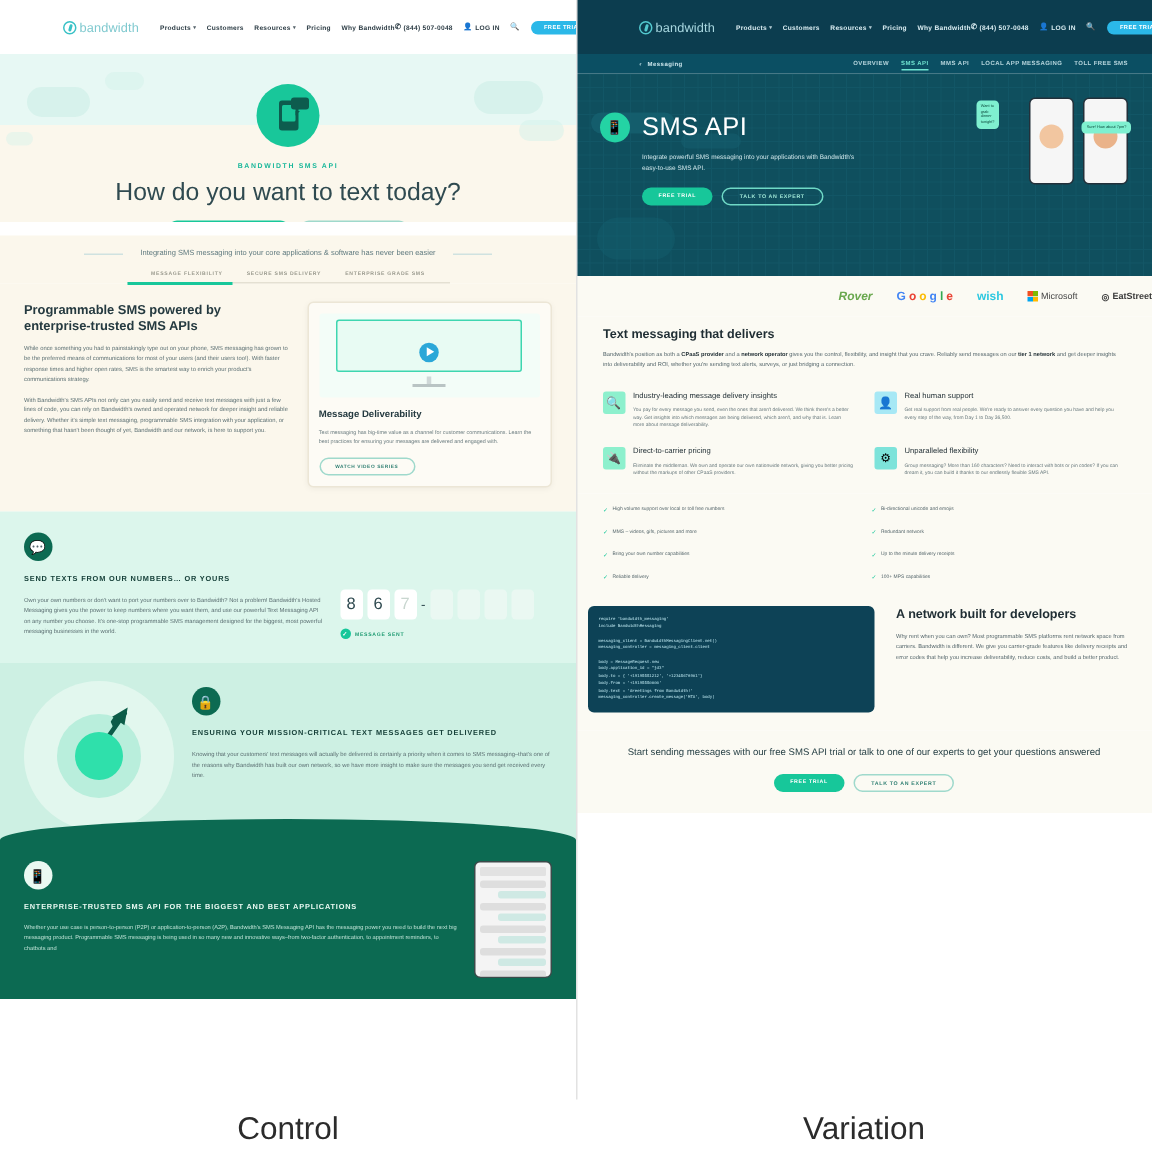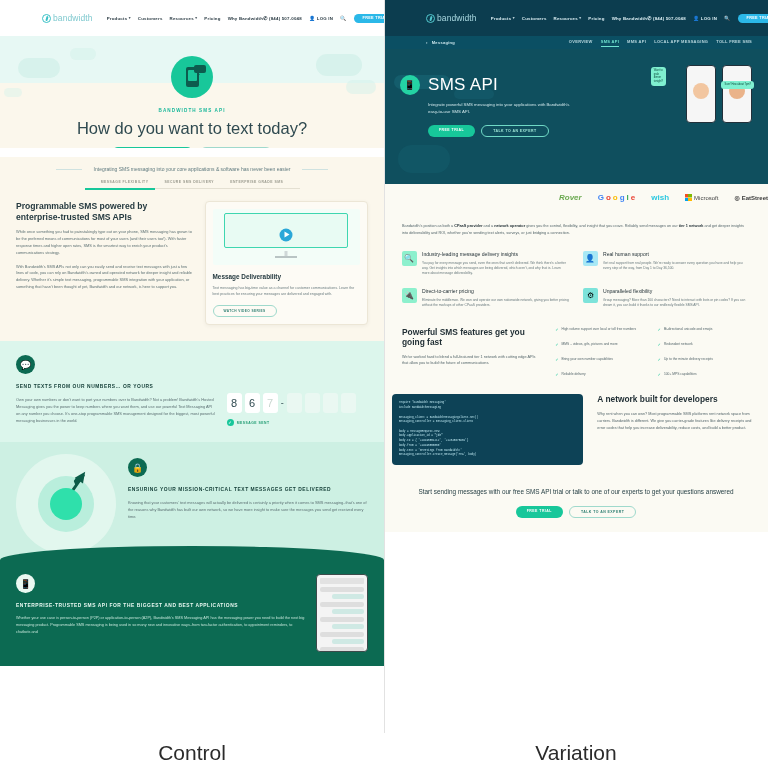--- a/index.html
+++ b/index.html
@@ -487,6 +487,7 @@
       </div>
 
       <div class="v-body-sec">
+        <div class="v-h2">Text messaging that delivers</div>
         <div class="v-p"><span>Bandwidth's position as both a </span><b>CPaaS provider</b><span> and a </span><b>network operator</b><span> gives you the control, flexibility, and insight that you crave. Reliably send messages on our </span><b>tier 1 network</b><span> and get deeper insights into deliverability and ROI, whether you're sending text alerts, surveys, or just bridging a connection.</span></div>
 
         <div class="v-feat-grid">

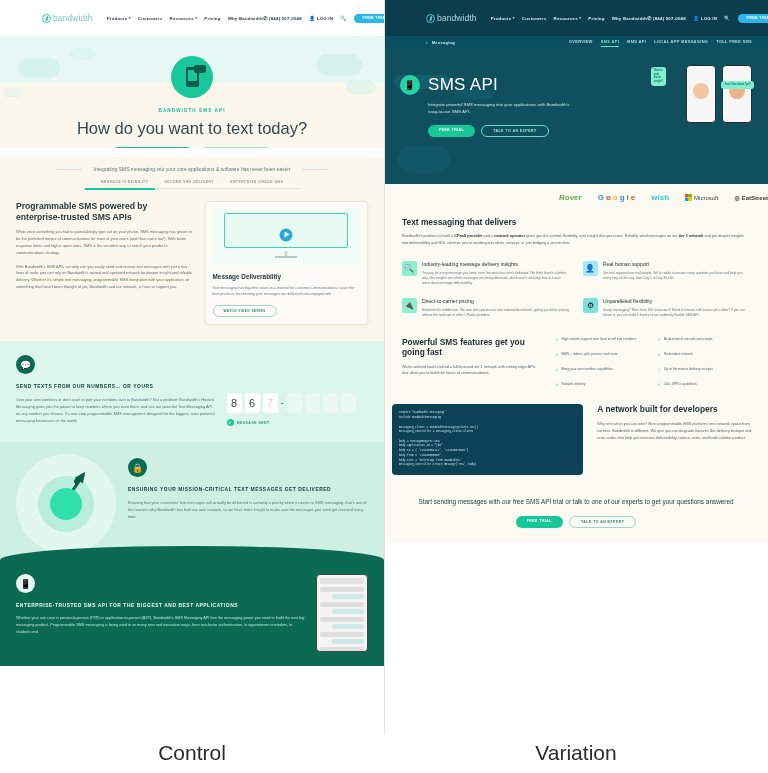--- a/index.html
+++ b/index.html
@@ -523,10 +523,6 @@
       </div>
 
       <div class="v-list-sec">
-        <div class="v-list-left">
-          <div class="v-h3">Powerful SMS features get you going fast</div>
-          <div class="v-p">We've worked hard to blend a full-featured tier 1 network with cutting edge APIs that allow you to build the future of communications.</div>
-        </div>
         <div class="v-list-cols">
           <div class="v-li">
               <span class="v-tick">✓</span>

